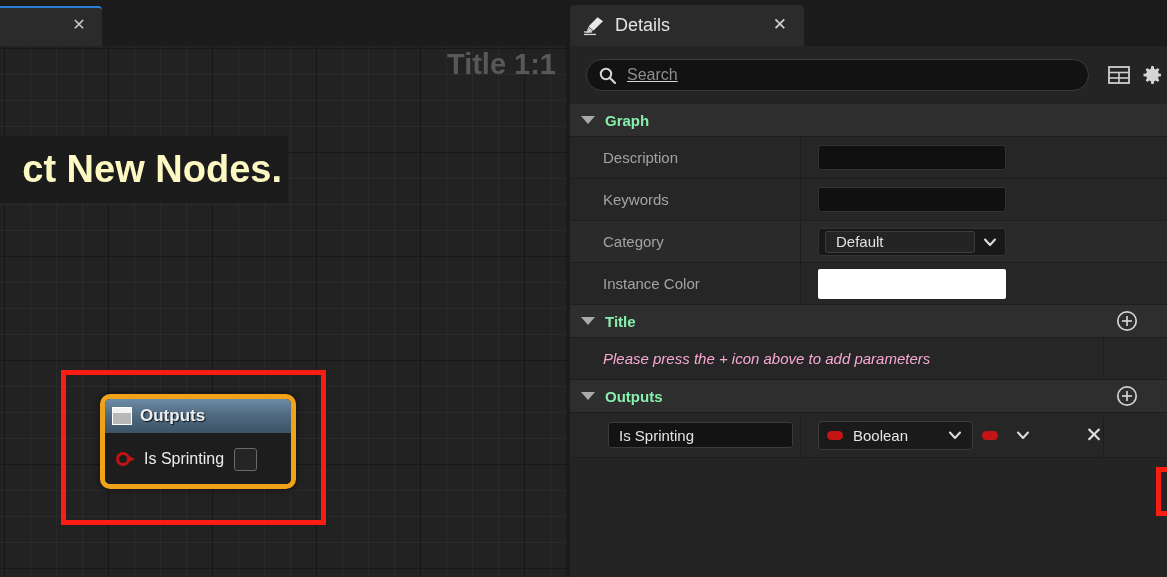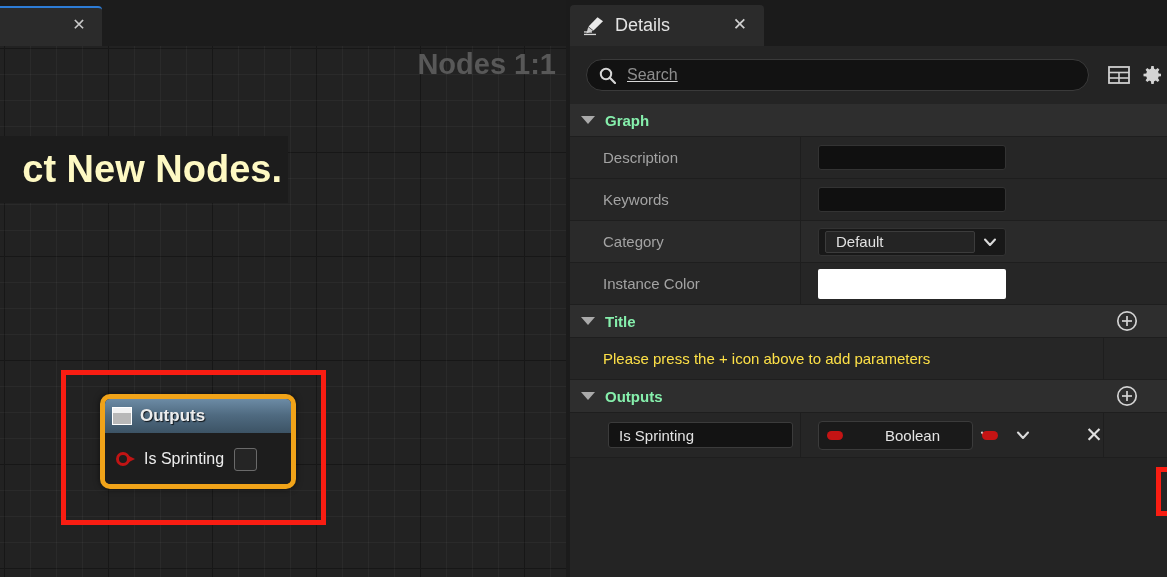--- a/index.html
+++ b/index.html
@@ -205,7 +205,7 @@
   .details-tab {
     position: absolute;
     left: 0; top: 5px;
-    width: 194px; height: 41px;
+    width: 234px; height: 41px;
     background: #2b2b2b;
     border-top-left-radius: 4px;
     border-top-right-radius: 4px;

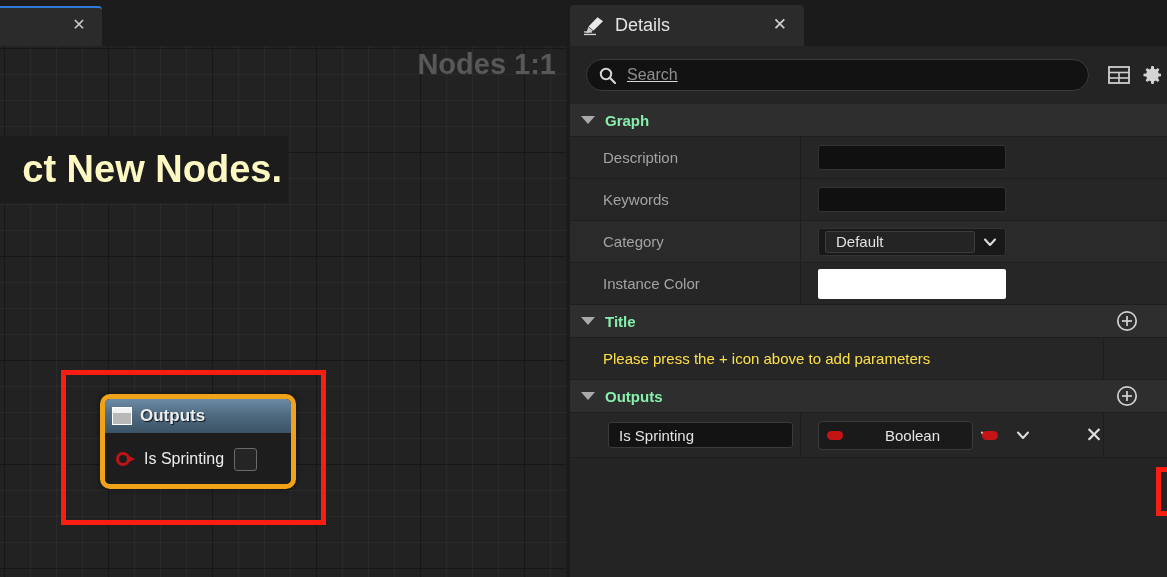--- a/index.html
+++ b/index.html
@@ -498,7 +498,7 @@
 
     <div class="graph-canvas"></div>
 
-    <div class="zoom-label">Nodes 1:1</div>
+    <div class="zoom-label">Title 1:1</div>
 
     <div class="banner-text">
       <span>ct New Nodes.</span>

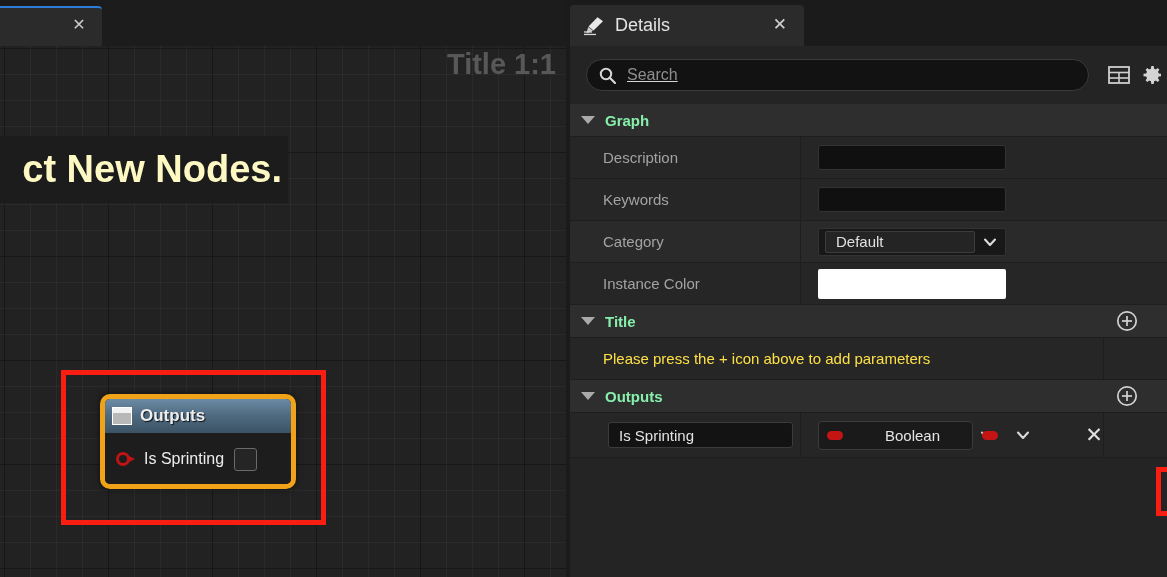--- a/index.html
+++ b/index.html
@@ -396,7 +396,7 @@
     padding-left: 33px;
     position: relative;
   }
-  .hint-text { font-size: 15px; color: #fde047; }
+  .hint-text { font-size: 15px; color: #f9a8d4; font-style: italic; }
 
   
   .param-row {

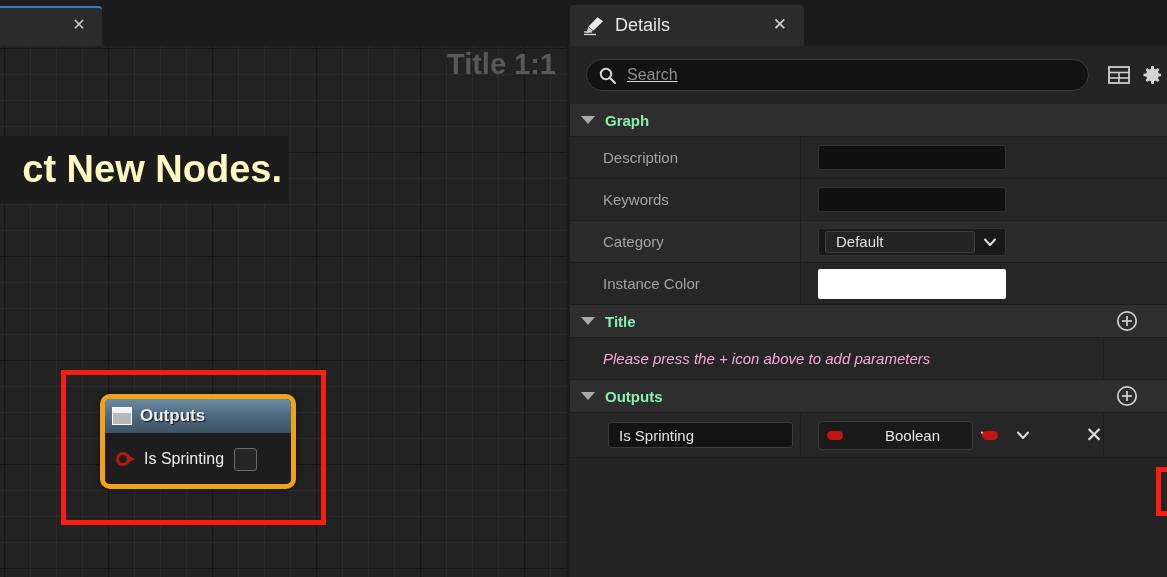--- a/index.html
+++ b/index.html
@@ -442,7 +442,6 @@
     display: flex;
     align-items: center;
     padding: 0 8px;
-    gap: 32px;
   }
   .type-swatch {
     width: 16px; height: 9px;

